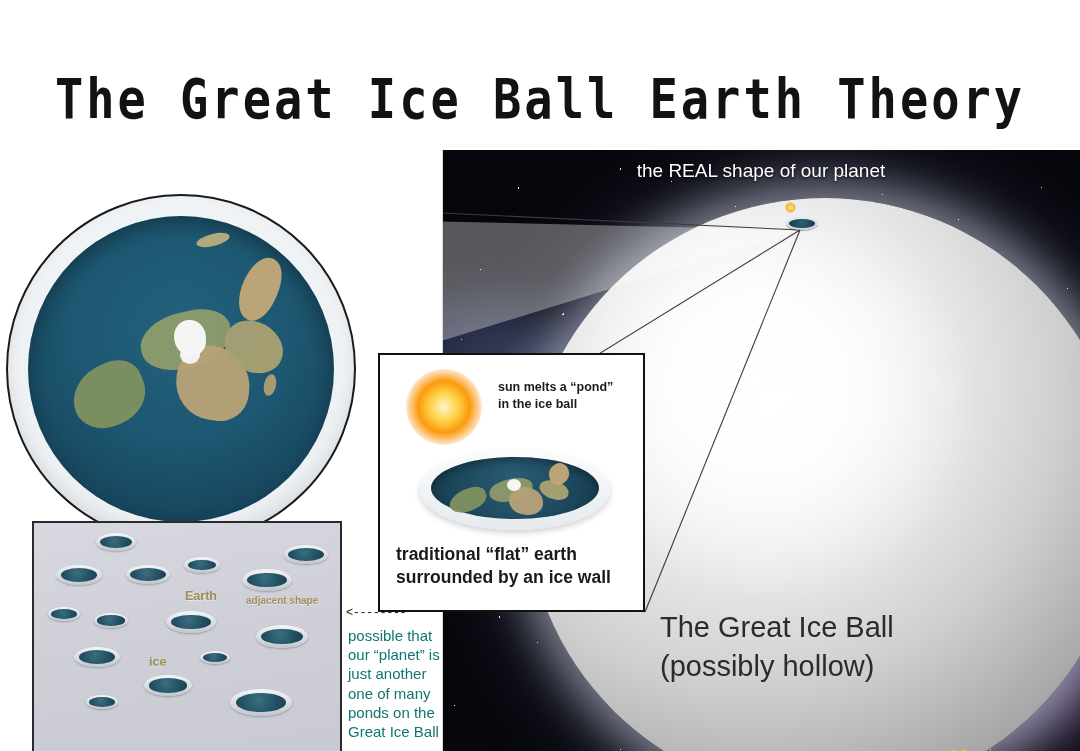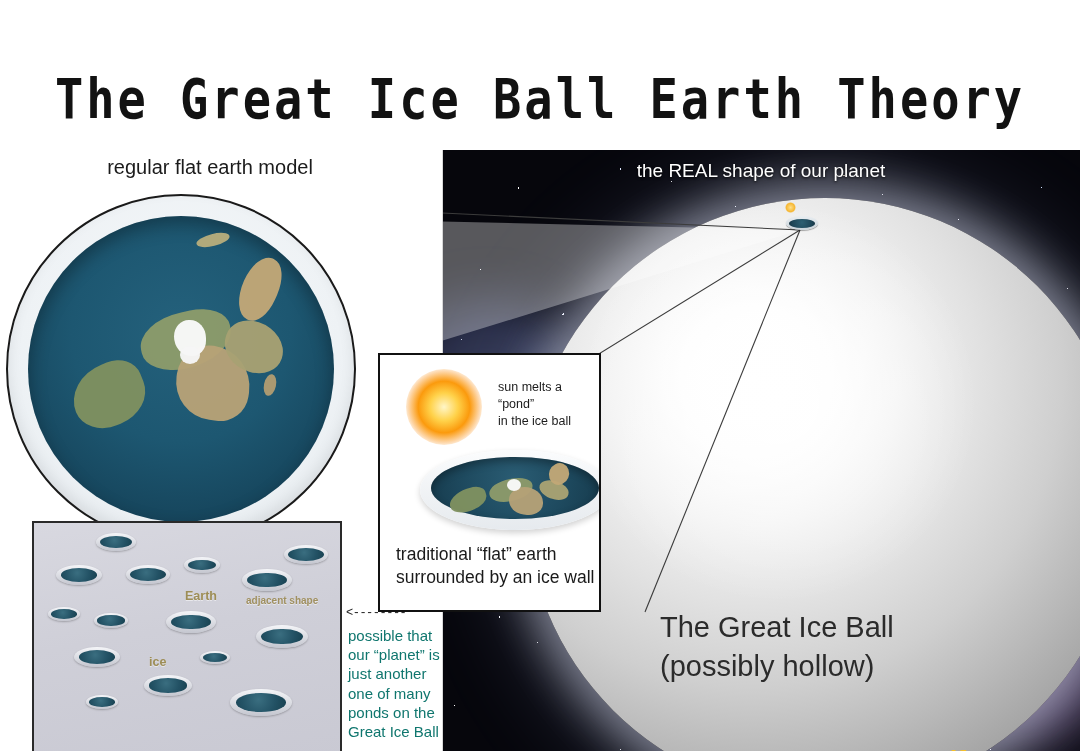--- a/index.html
+++ b/index.html
@@ -208,7 +208,6 @@
 
   <div id="left-col">
 
-    <div id="flat-label">regular flat earth model</div>
 
     <div id="flat-disc">
       <div class="icewall"></div>

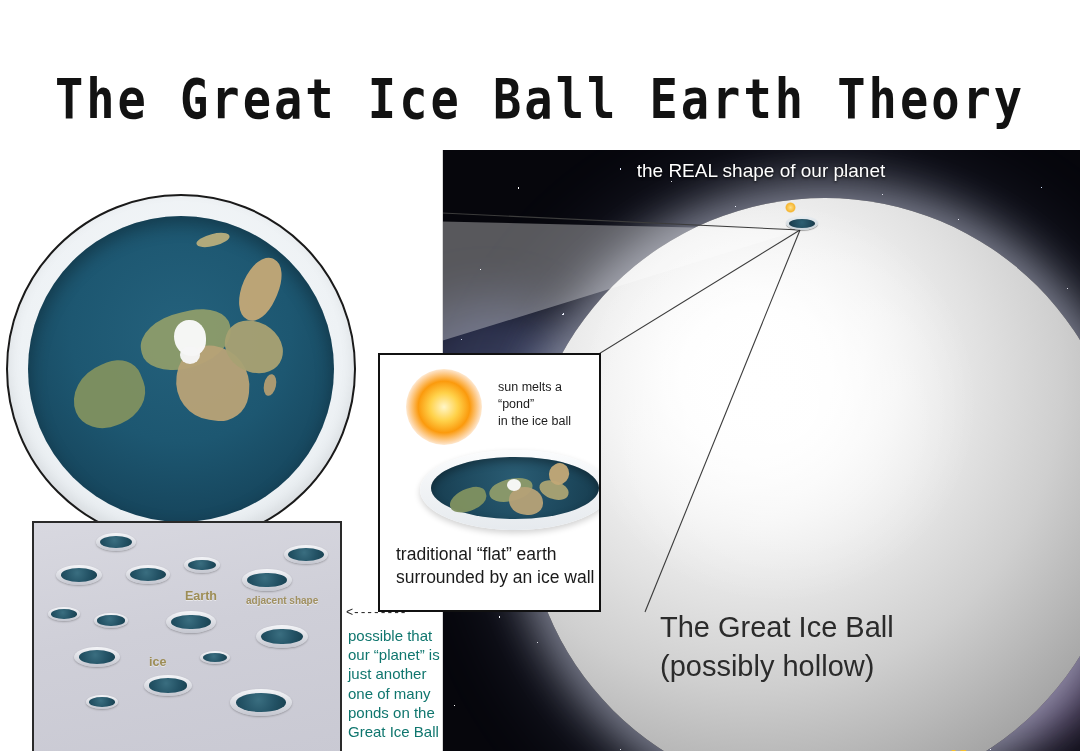--- a/index.html
+++ b/index.html
@@ -121,8 +121,8 @@
   .land{position:absolute;background:#9aa368;border-radius:48% 42% 55% 45%;opacity:.96;}
 
   
-  #inset{position:absolute;left:378px;top:323px;width:223px;height:259px;background:#ffffff;
-    border:2px solid #111;box-sizing:border-box;overflow:hidden;}
+  #inset{position:absolute;left:378px;top:323px;width:267px;height:259px;background:#ffffff;
+    border:2px solid #111;box-sizing:border-box;overflow:hidden;font-weight:bold;}
   #inset-sun{position:absolute;left:26px;top:14px;width:76px;height:76px;border-radius:50%;
     background:radial-gradient(circle,#fff6c8 0%,#ffd24a 26%,#fb9a0d 48%,rgba(251,140,10,.35) 66%,rgba(251,140,10,0) 76%);}
   #sun-caption{position:absolute;left:118px;top:24px;font-size:12.5px;line-height:1.35;color:#1c1c1c;}

